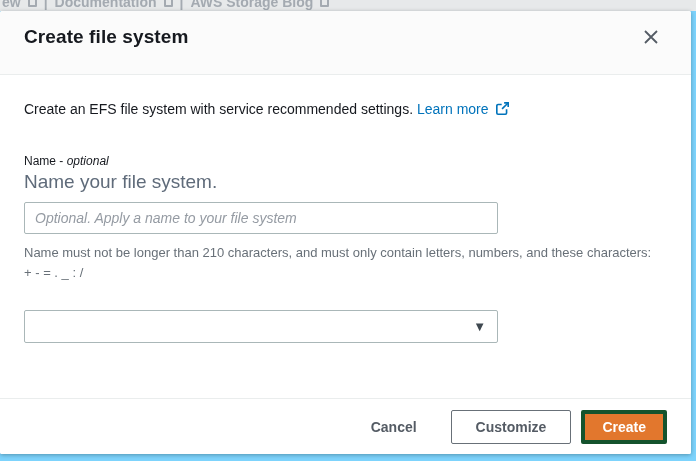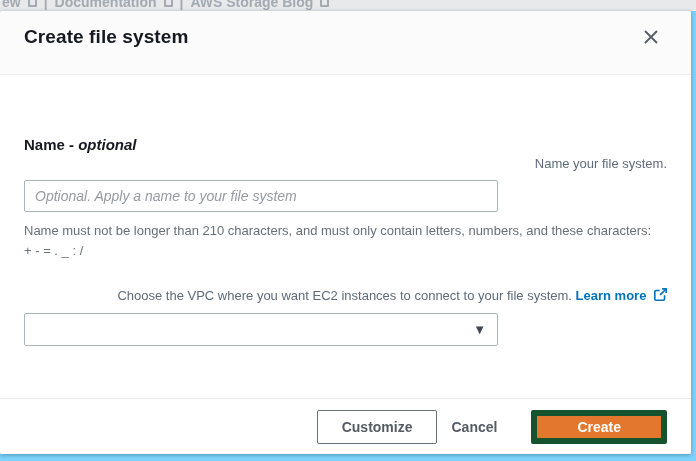--- a/index.html
+++ b/index.html
@@ -158,6 +158,17 @@
 
     <div class="modal-body">
 
+      <div class="intro-row">
+        <span>Create an EFS file system with service recommended settings.</span>
+        <a href="#" class="learn-link">
+          <span>Learn more</span>
+          <svg class="ext-icon" width="13" height="13" viewBox="0 0 16 16">
+            <path d="M13 9v4.5A1.5 1.5 0 0 1 11.5 15h-9A1.5 1.5 0 0 1 1 13.5v-9A1.5 1.5 0 0 1 2.5 3H7" fill="none" stroke="currentColor" stroke-width="2"></path>
+            <path d="M10 1h5v5" fill="none" stroke="currentColor" stroke-width="2"></path>
+            <path d="M14.5 1.5 L7.5 8.5" stroke="currentColor" stroke-width="2"></path>
+          </svg>
+        </a>
+      </div>
 
       <div class="field-section">
         <div class="field-label">

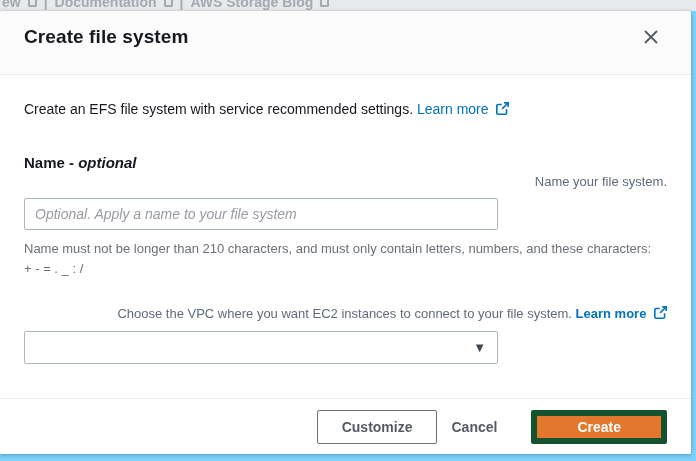--- a/index.html
+++ b/index.html
@@ -60,7 +60,7 @@
   a.learn-link.bold { font-weight: 700; }
 
   .field-section { margin-top: 37px; }
-  .field-label { font-size: 15px; font-weight: 700; color: #16191f; }
+  .field-label { font-size: 12px; font-weight: 400; color: #16191f; }
   .field-label .optional { font-style: italic; }
   .field-desc { font-size: 13px; color: #5f6b7a; margin-top: 3px; text-align: right; }
 

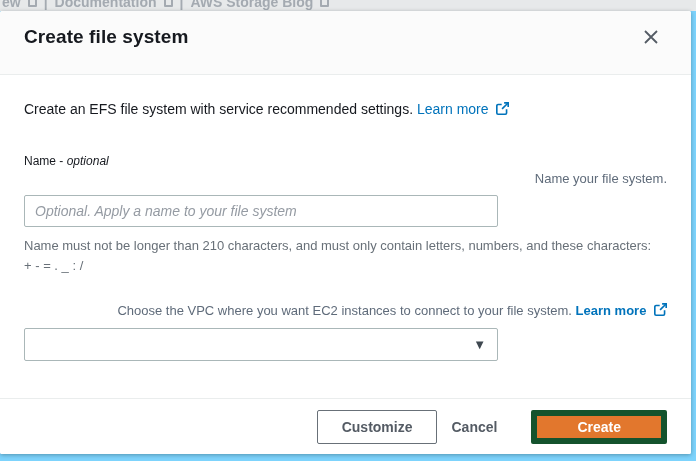--- a/index.html
+++ b/index.html
@@ -62,7 +62,7 @@
   .field-section { margin-top: 37px; }
   .field-label { font-size: 12px; font-weight: 400; color: #16191f; }
   .field-label .optional { font-style: italic; }
-  .field-desc { font-size: 13px; color: #5f6b7a; margin-top: 3px; text-align: right; }
+  .field-desc { font-size: 19px; color: #5f6b7a; margin-top: 3px; }
 
   .text-input {
     margin-top: 9px;

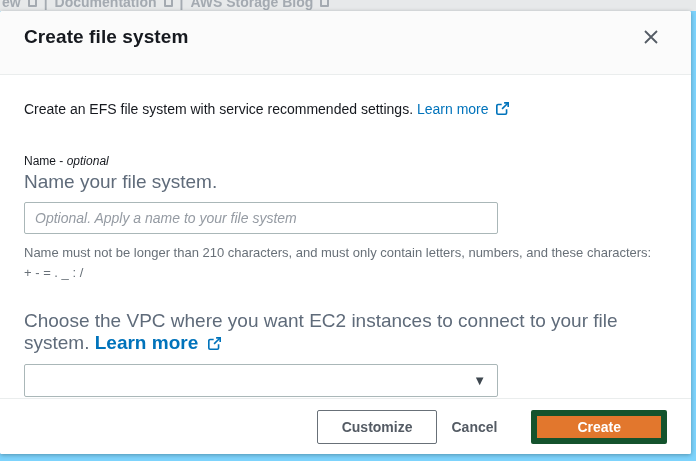--- a/index.html
+++ b/index.html
@@ -180,17 +180,6 @@
       </div>
 
       <div class="field-section vpc-section">
-        <div class="field-desc">
-          <span>Choose the VPC where you want EC2 instances to connect to your file system.</span>
-          <a href="#" class="learn-link bold">
-            <span>Learn more</span>
-            <svg class="ext-icon" width="13" height="13" viewBox="0 0 16 16">
-              <path d="M13 9v4.5A1.5 1.5 0 0 1 11.5 15h-9A1.5 1.5 0 0 1 1 13.5v-9A1.5 1.5 0 0 1 2.5 3H7" fill="none" stroke="currentColor" stroke-width="2"></path>
-              <path d="M10 1h5v5" fill="none" stroke="currentColor" stroke-width="2"></path>
-              <path d="M14.5 1.5 L7.5 8.5" stroke="currentColor" stroke-width="2"></path>
-            </svg>
-          </a>
-        </div>
         <div class="select-box">
           <span></span>
           <span class="caret">▼</span>

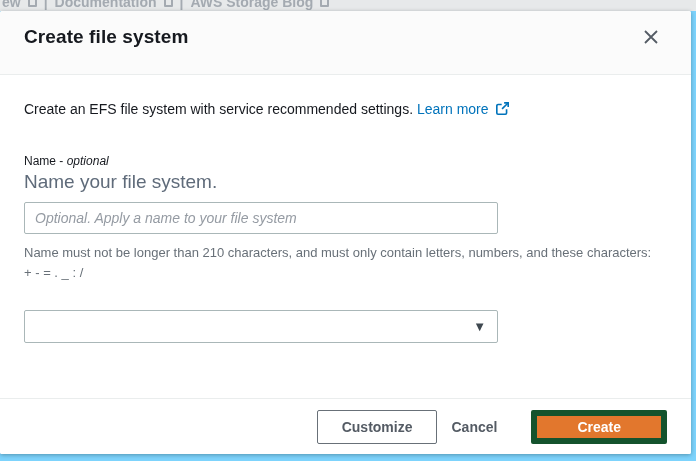--- a/index.html
+++ b/index.html
@@ -189,8 +189,8 @@
     </div>
 
     <div class="modal-footer">
+      <button class="btn btn-link">Cancel</button>
       <button class="btn btn-normal">Customize</button>
-      <button class="btn btn-link">Cancel</button>
       <button class="btn btn-primary">Create</button>
     </div>
 

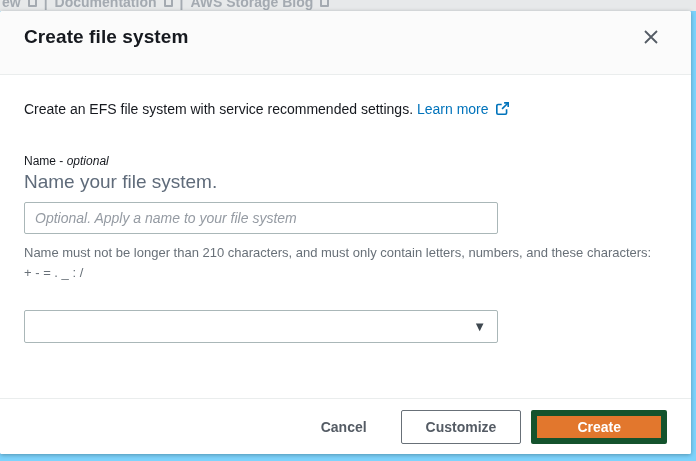--- a/index.html
+++ b/index.html
@@ -123,8 +123,8 @@
   }
   .btn-primary {
     background: #e2772d; color: #ffffff;
-    border: 6px solid #14532d;
-    padding: 0 40px;
+    border: 4px solid #14532d;
+    padding: 0 17px;
   }
 </style>
 </head>

